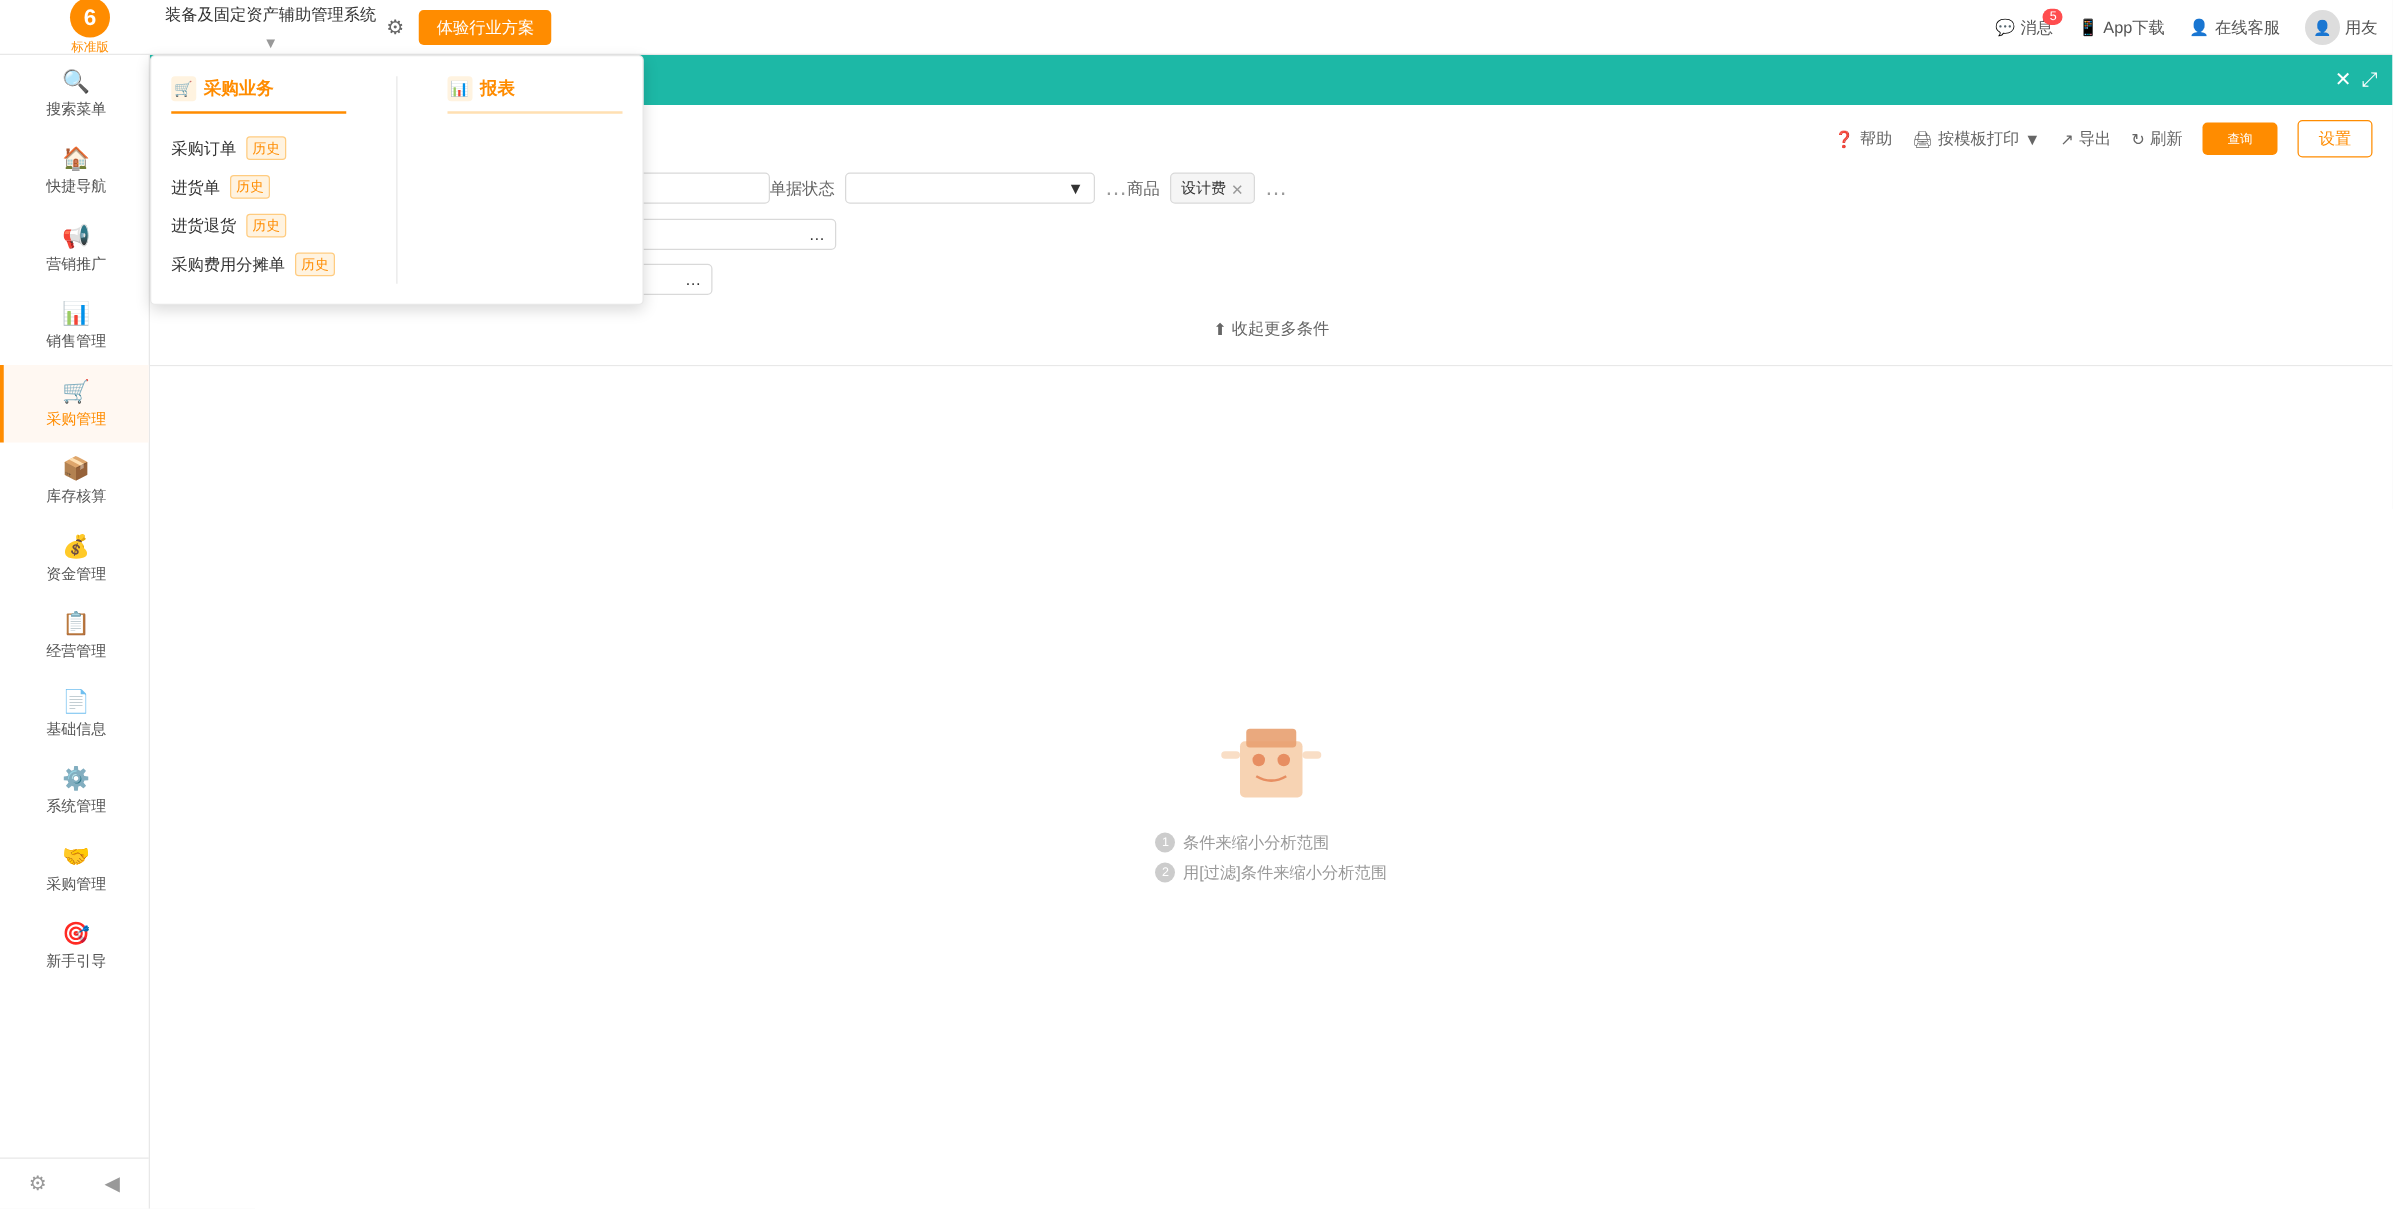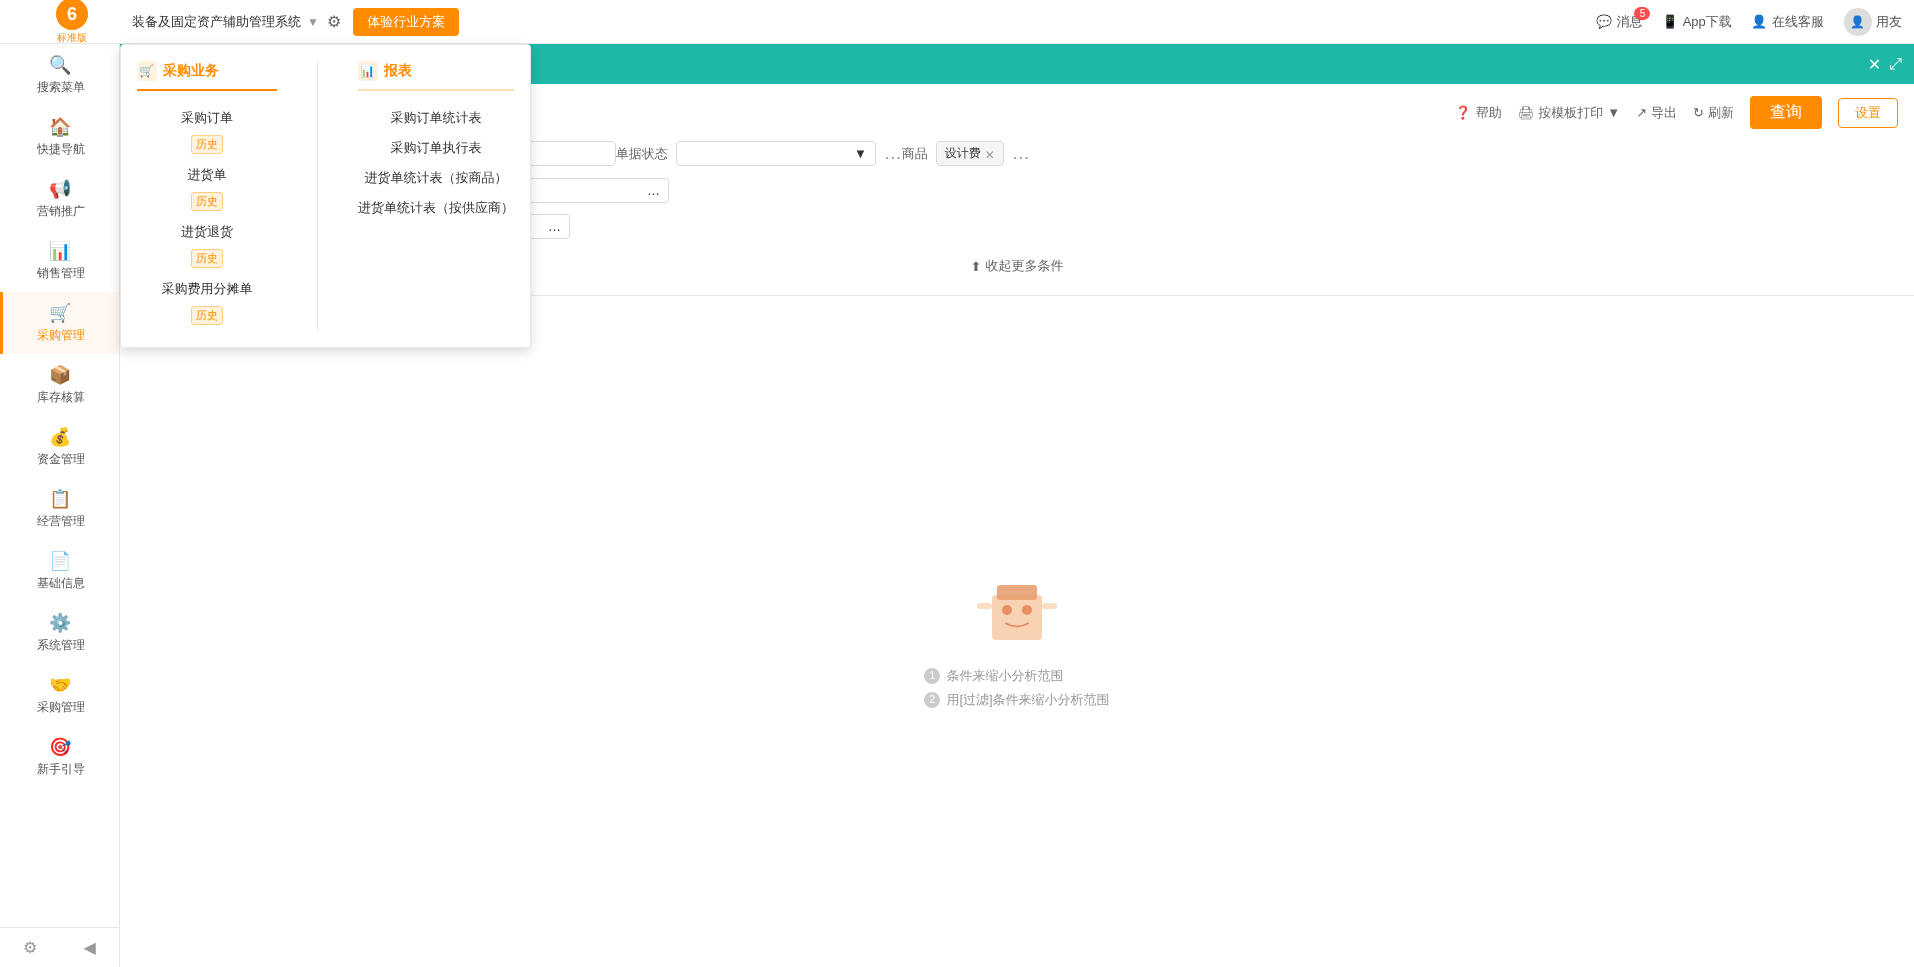--- a/index.html
+++ b/index.html
@@ -46,6 +46,7 @@
       gap: 6px;
       color: #333;
       font-size: 13px;
+      flex-direction: column;
     }
     .header-system-name .dropdown-arrow {
       color: #999;

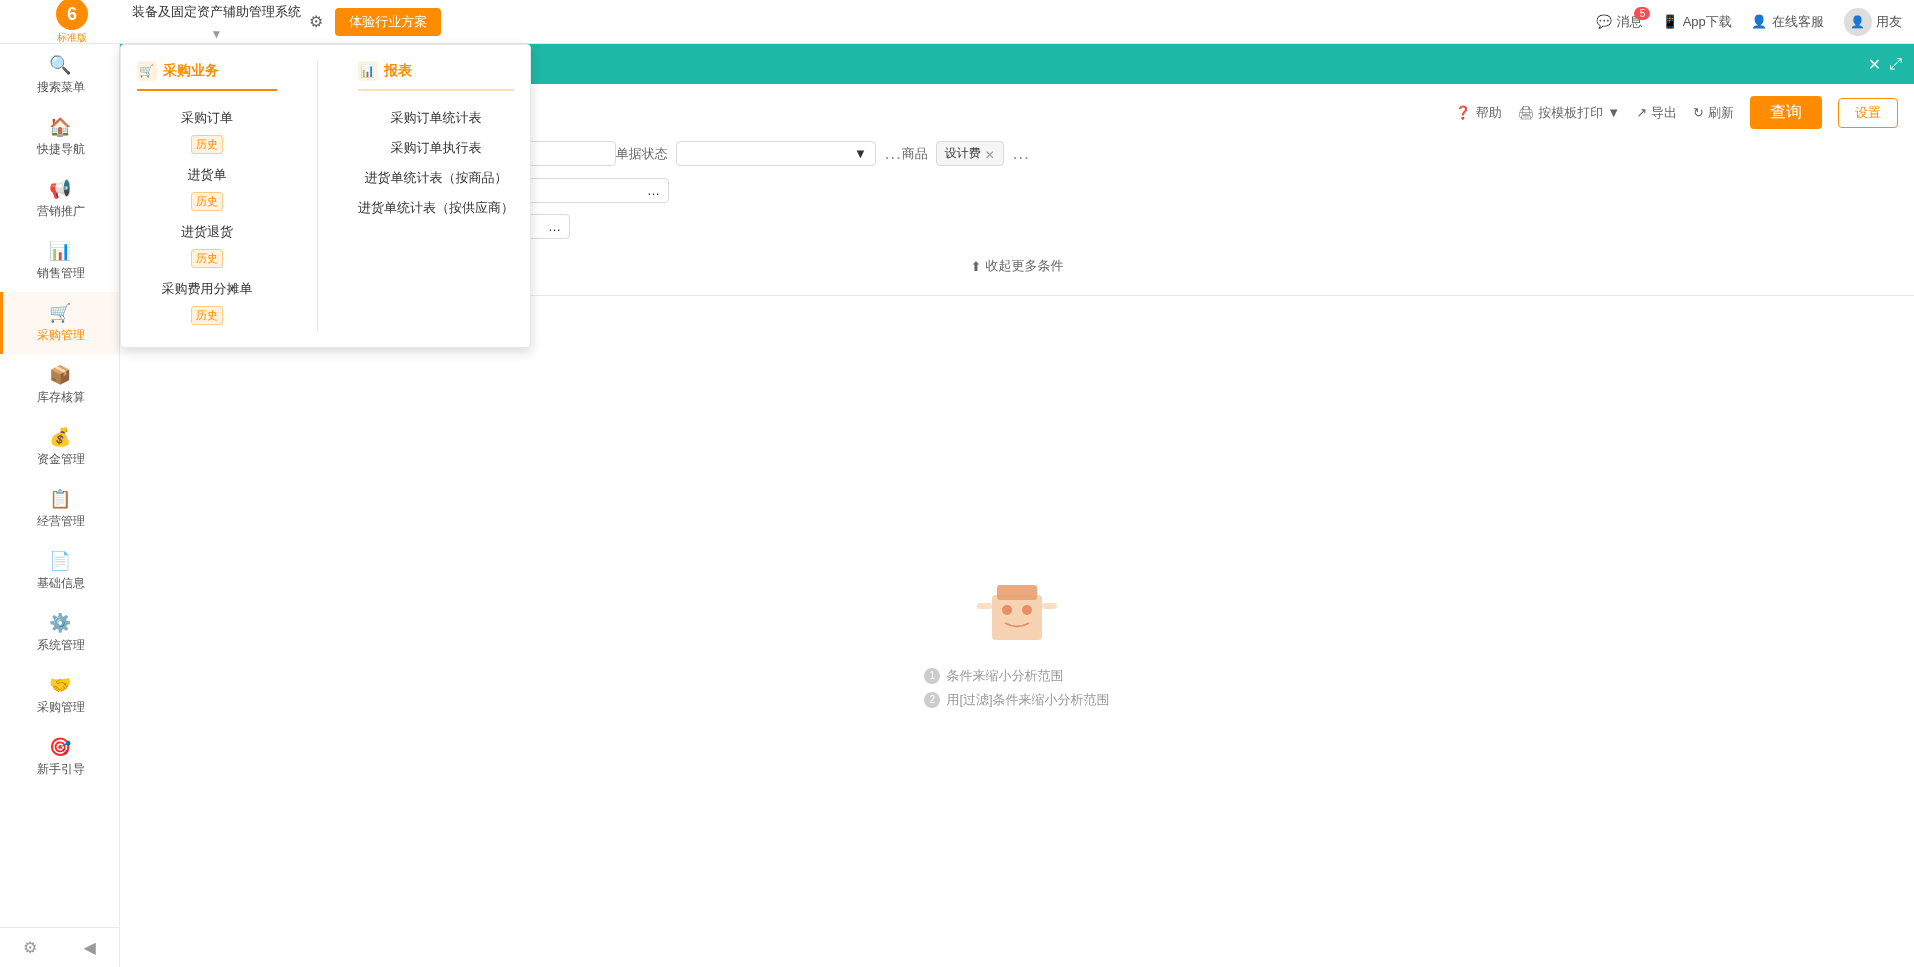--- a/index.html
+++ b/index.html
@@ -396,7 +396,6 @@
       color: #333;
       font-size: 13px;
       cursor: pointer;
-      flex-direction: column;
     }
     .history-badge {
       background: #fff3e0;

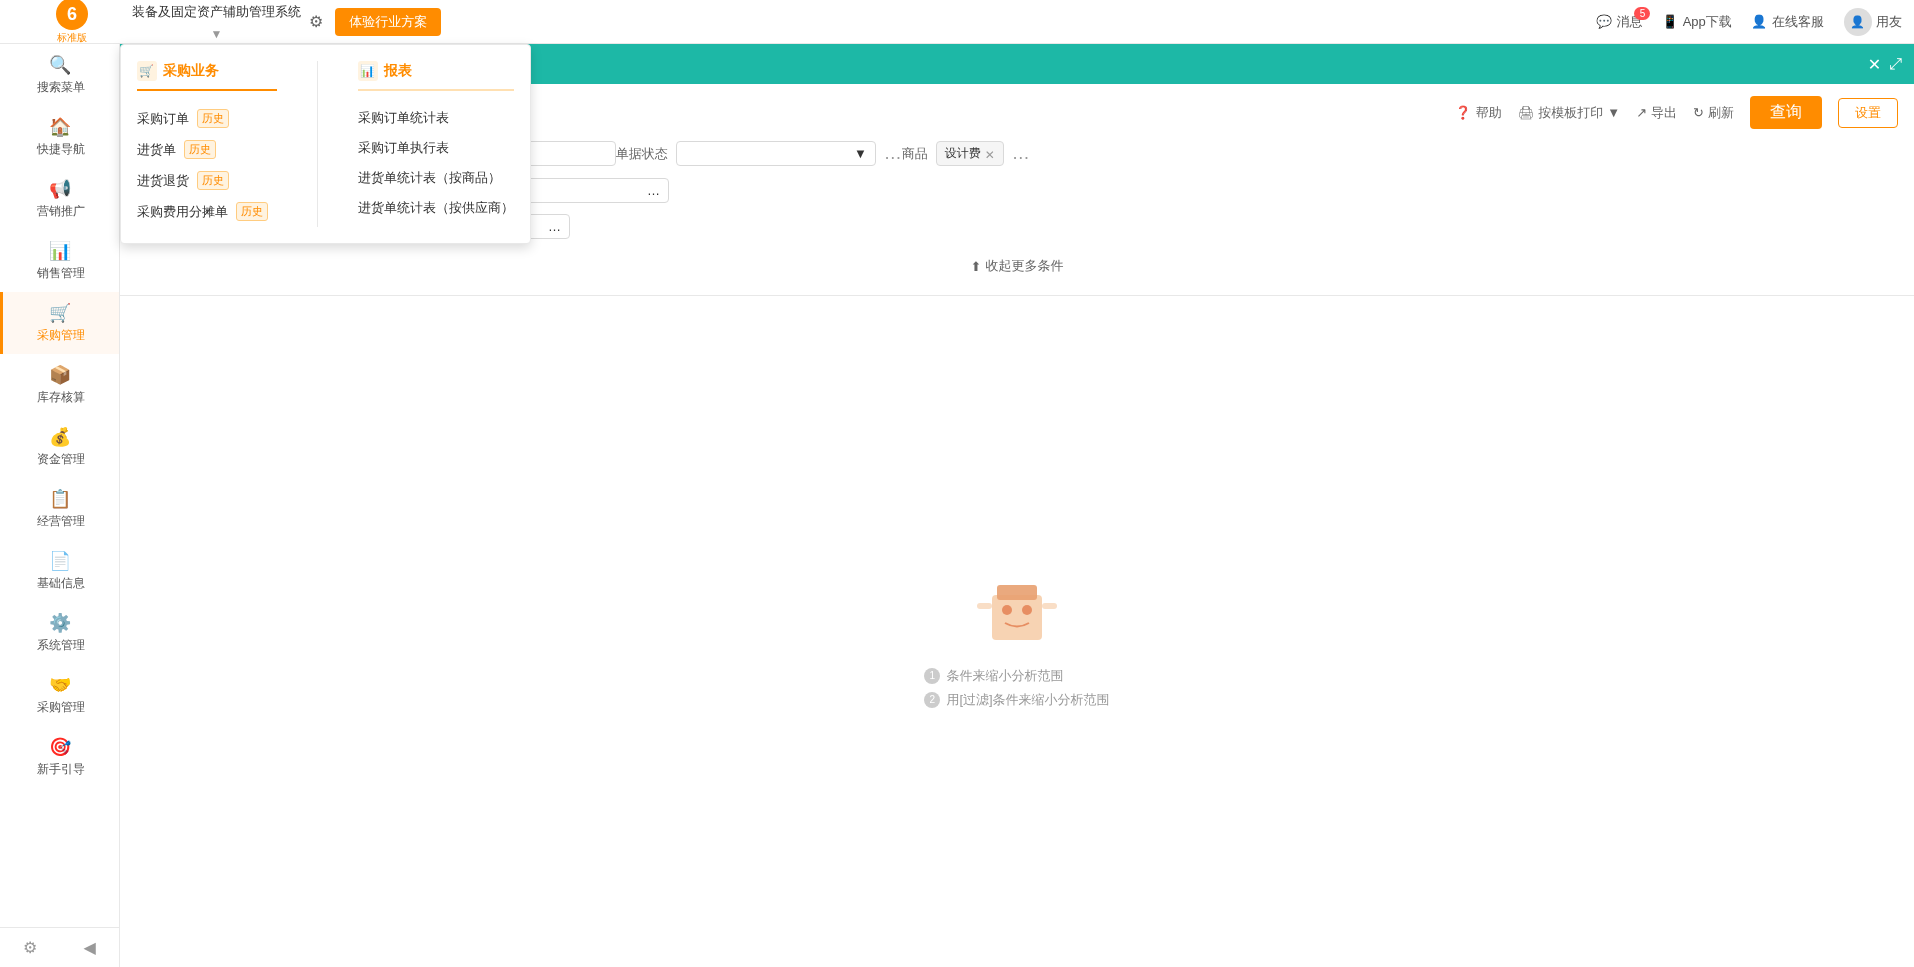--- a/index.html
+++ b/index.html
@@ -699,20 +699,6 @@
       <div class="dropdown-section-icon">📊</div>
       <span>报表</span>
     </div>
-    <div id="report-items-container">
-        <div class="dropdown-item">
-    <span>采购订单统计表</span>
-  </div>
-        <div class="dropdown-item">
-    <span>采购订单执行表</span>
-  </div>
-        <div class="dropdown-item">
-    <span>进货单统计表（按商品）</span>
-  </div>
-        <div class="dropdown-item">
-    <span>进货单统计表（按供应商）</span>
-  </div>
-      </div>
   </div>
 </div>
 

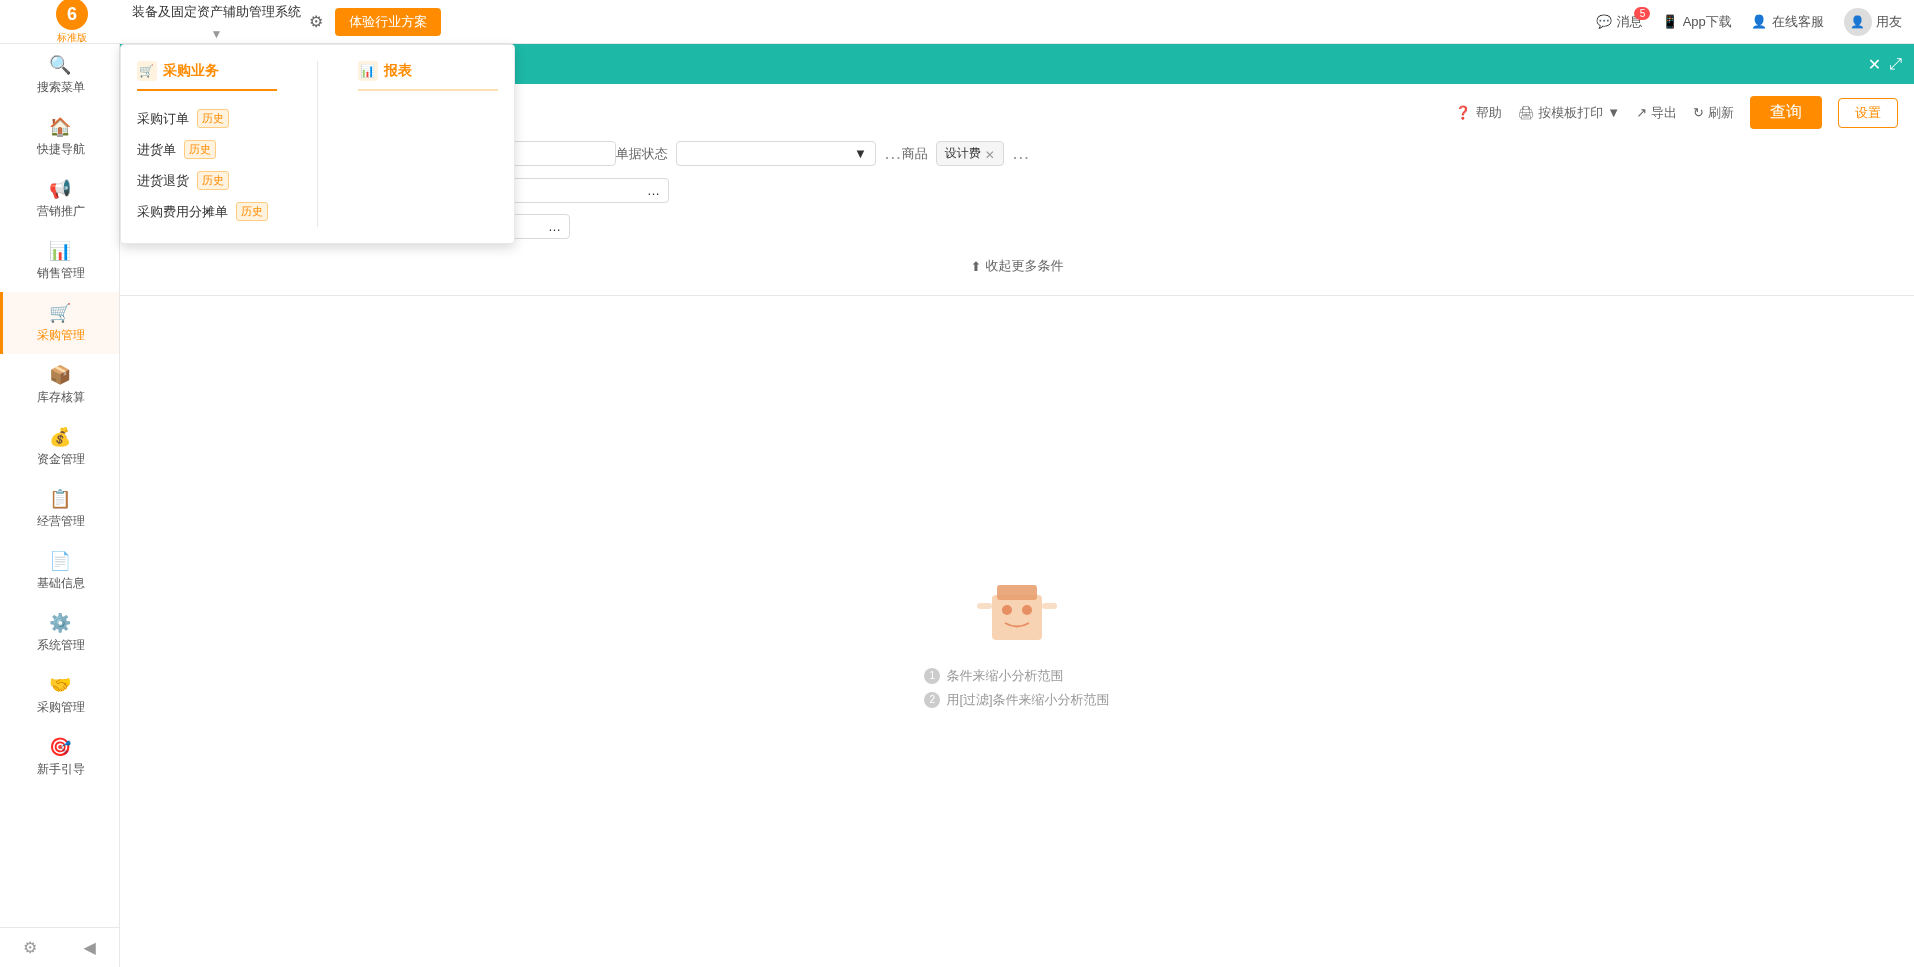--- a/index.html
+++ b/index.html
@@ -232,7 +232,7 @@
       border: none;
       padding: 6px 20px;
       border-radius: 4px;
-      font-size: 16px;
+      font-size: 10px;
       cursor: pointer;
     }
     .settings-btn {

